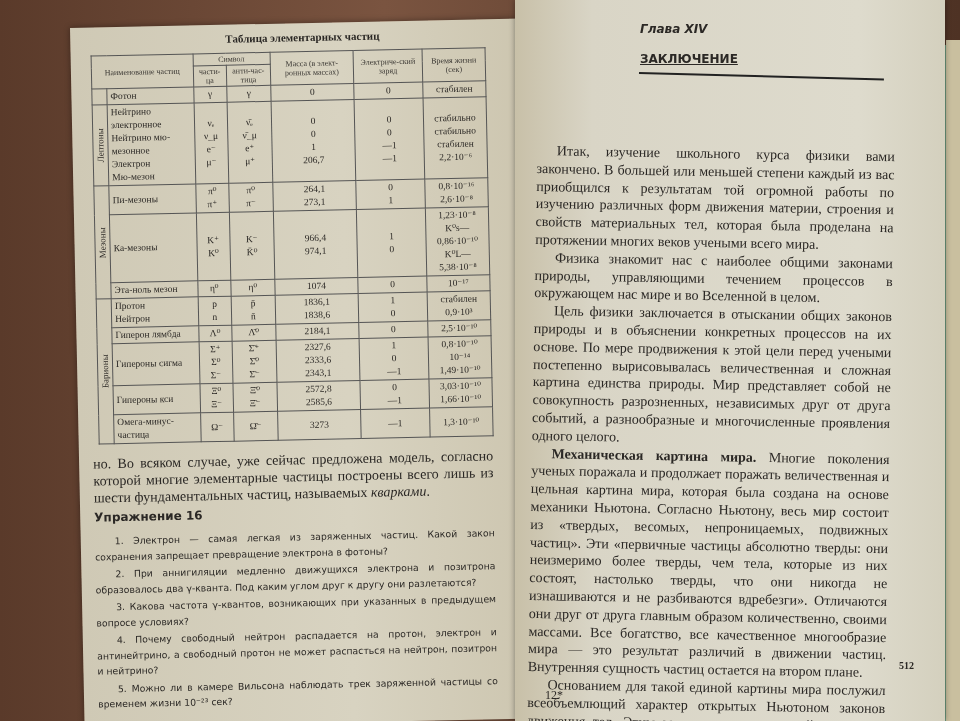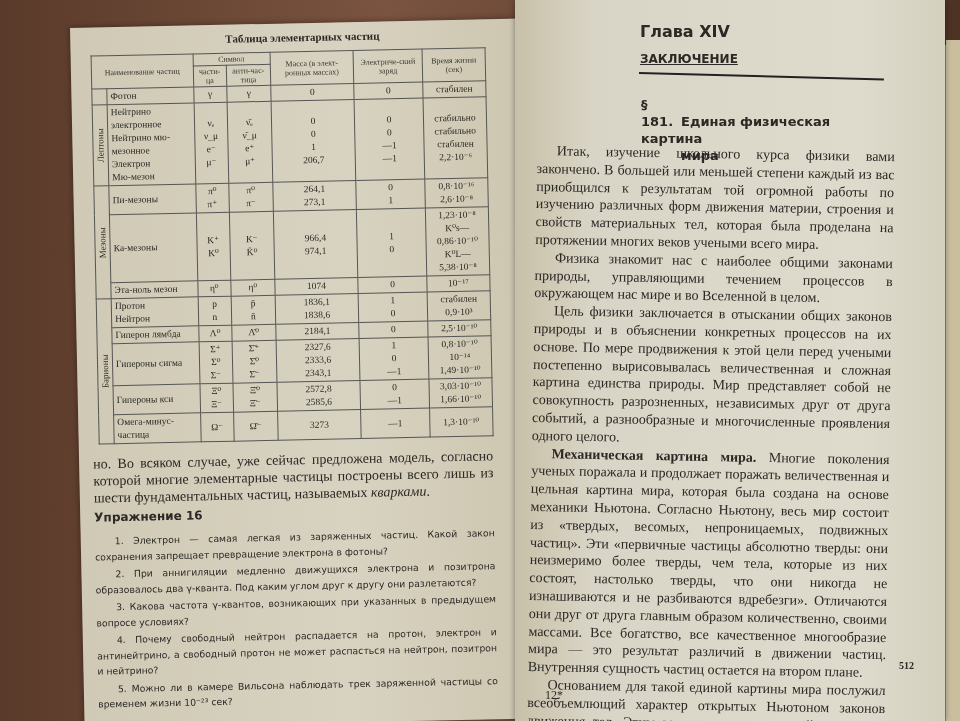--- a/index.html
+++ b/index.html
@@ -29,7 +29,7 @@
   .ex-list p{margin:0 0 2px 0;text-indent:20px;}
 
   
-  .chapter{position:absolute;left:125px;top:22px;font-family:"DejaVu Sans",sans-serif;font-weight:bold;font-size:16px;}
+  .chapter{position:absolute;left:125px;top:22px;font-family:"DejaVu Sans",sans-serif;font-style:italic;font-weight:bold;font-size:12px;}
   .chapter-title{position:absolute;left:125px;top:52px;font-family:"DejaVu Sans",sans-serif;font-weight:bold;font-size:12px;text-decoration:underline;}
   .rule{position:absolute;left:124px;top:72px;width:245px;height:2px;background:#222;transform:rotate(1.5deg);transform-origin:left;}
   .section{position:absolute;left:126px;top:96px;width:240px;font-family:"DejaVu Sans",sans-serif;font-weight:bold;font-size:13px;line-height:17px;}

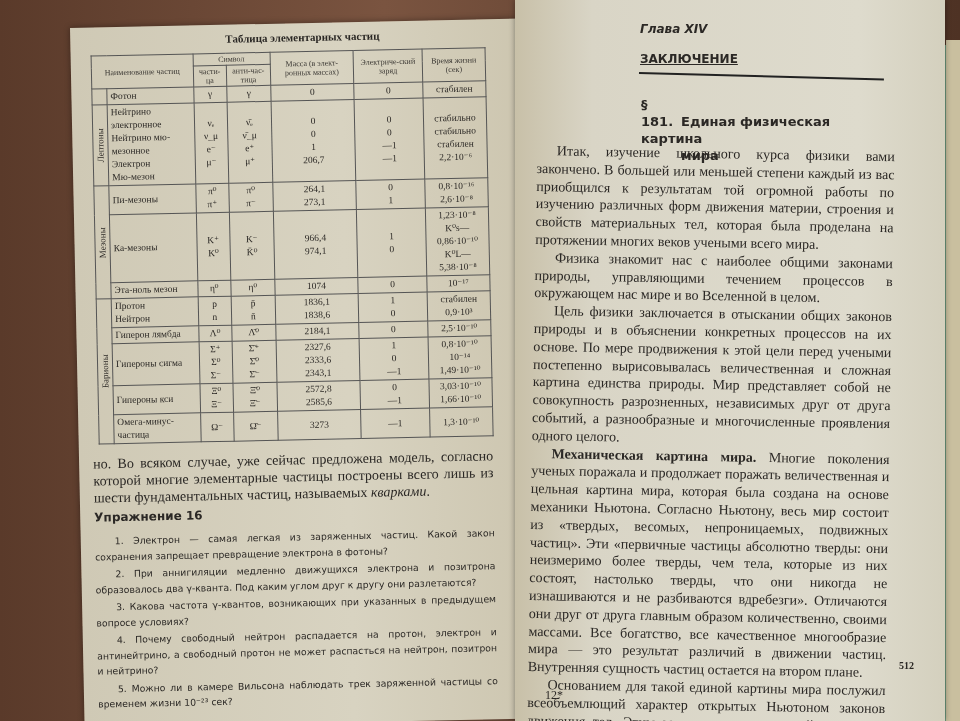--- a/index.html
+++ b/index.html
@@ -344,10 +344,6 @@
   <div class="chapter">Глава XIV</div>
   <div class="chapter-title">ЗАКЛЮЧЕНИЕ</div>
   <div class="rule"></div>
-  <div class="section">
-    <span class="num">§ 181.</span><span>Единая физическая картина</span>
-    <span class="t2">мира</span>
-  </div>
   <div class="body-right">
     <p>Итак, изучение школьного курса физики вами закончено. В большей или меньшей степени каждый из вас приобщился к результатам той огромной работы по изучению различных форм движения материи, строения и свойств материальных тел, которая была проделана на протяжении многих веков учеными всего мира.</p>
     <p>Физика знакомит нас с наиболее общими законами природы, управляющими течением процессов в окружающем нас мире и во Вселенной в целом.</p>

